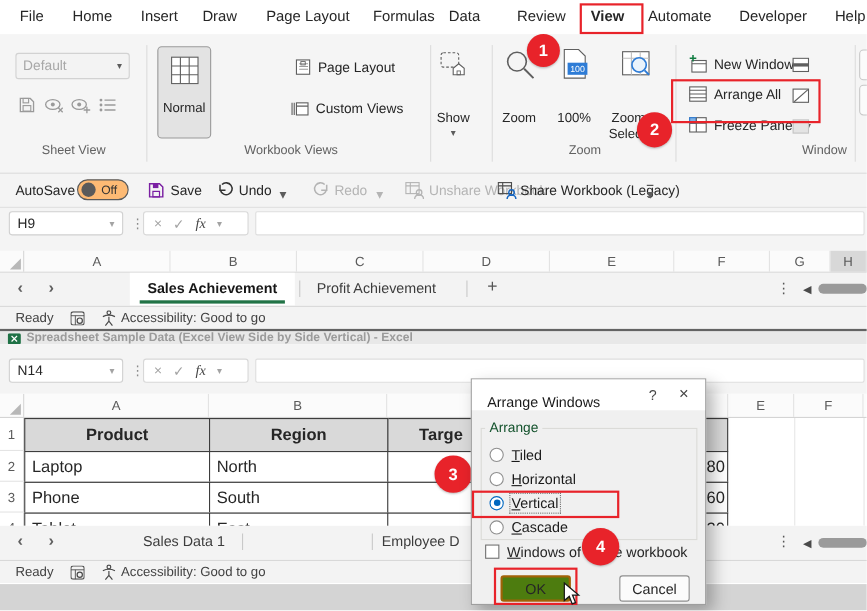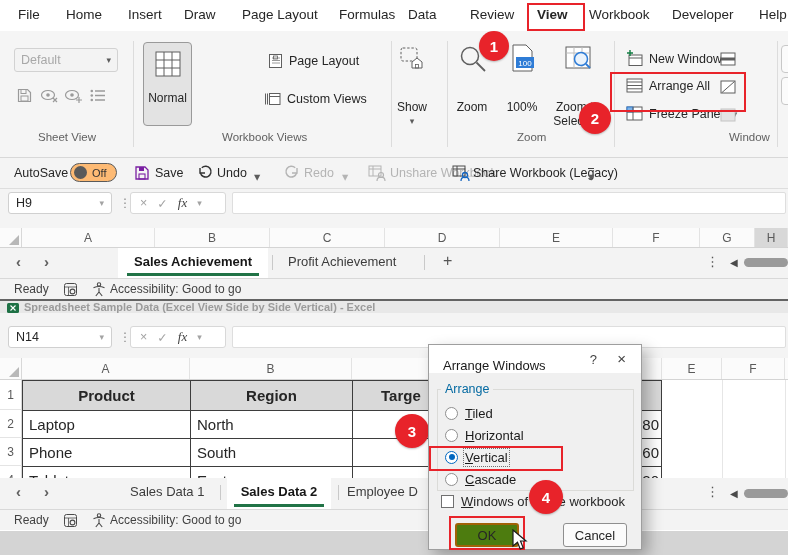--- a/index.html
+++ b/index.html
@@ -138,7 +138,7 @@
   <span class="mtab" style="left:408px">Data</span>
   <span class="mtab" style="left:470px">Review</span>
   <span class="mtab" style="left:537px; font-weight:bold">View</span>
-  <span class="mtab" style="left:589px">Workbook</span>
+  <span class="mtab" style="left:589px">Automate</span>
   <span class="mtab" style="left:672px">Developer</span>
   <span class="mtab" style="left:759px">Help</span>
 </div>

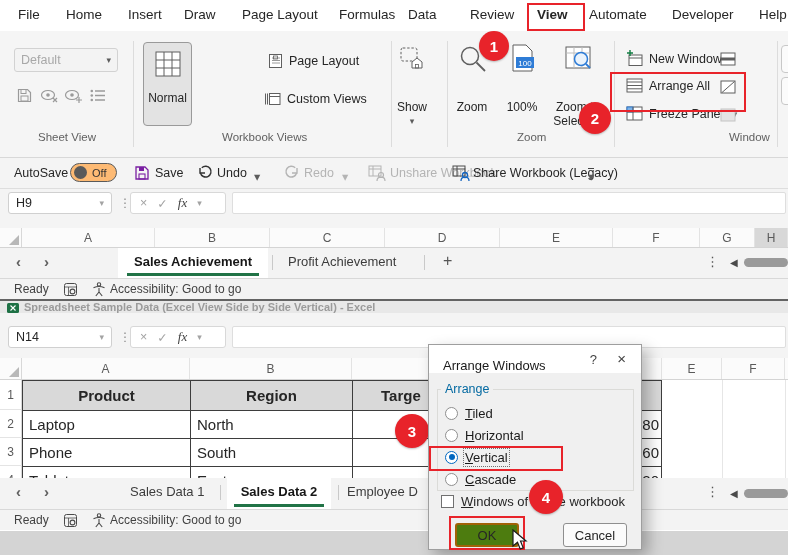--- a/index.html
+++ b/index.html
@@ -104,7 +104,7 @@
   .groupbox { position:absolute; left:8px; top:44px; width:197px; height:102px;
               border:1px solid #dbdbd8; }
   .grouplabel { position:absolute; left:12px; top:37px; font-size:12.5px; background:#f0f0f0;
-                padding:0 4px; color:#0369a1; }
+                padding:0 4px; color:#14532d; }
   .radiorow { position:absolute; left:16px; height:16px; display:flex; align-items:center; gap:7px; }
   .radio { width:13px; height:13px; border-radius:50%; background:#fff; border:1px solid #8f8f8f; }
   .radio.sel { border:1px solid #0067c0; position:relative; }

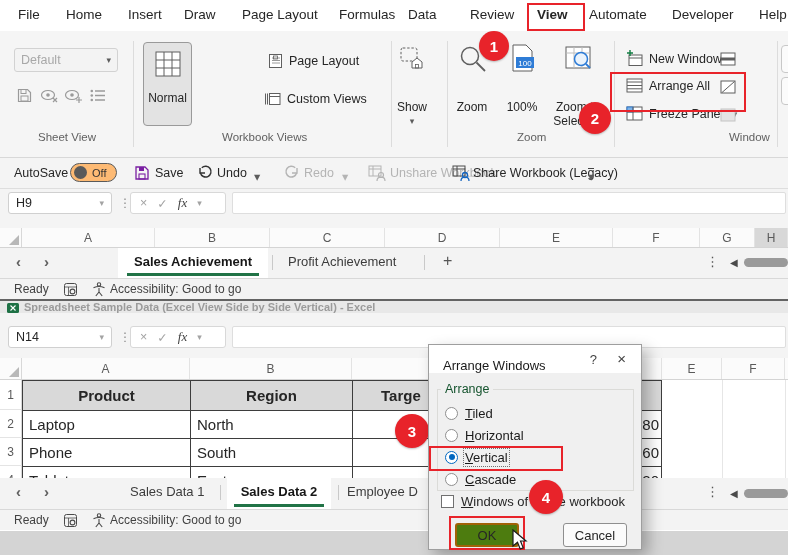--- a/index.html
+++ b/index.html
@@ -506,10 +506,6 @@
   <span class="navarr" style="left:44px;">›</span>
   <span class="sheettab" style="left:130px;">Sales Data 1</span>
   <div class="tabsep" style="left:220px;"></div>
-  <div class="sheettab-active" style="left:227px; width:104px; height:31px;">
-    <span class="lab">Sales Data 2</span>
-    <span class="greenline" style="left:7px; width:90px;"></span>
-  </div>
   <div class="tabsep" style="left:338px;"></div>
   <span class="sheettab" style="left:347px;">Employee D</span>
   <span class="sheettab" style="left:706px; color:#555;">⋮</span>

